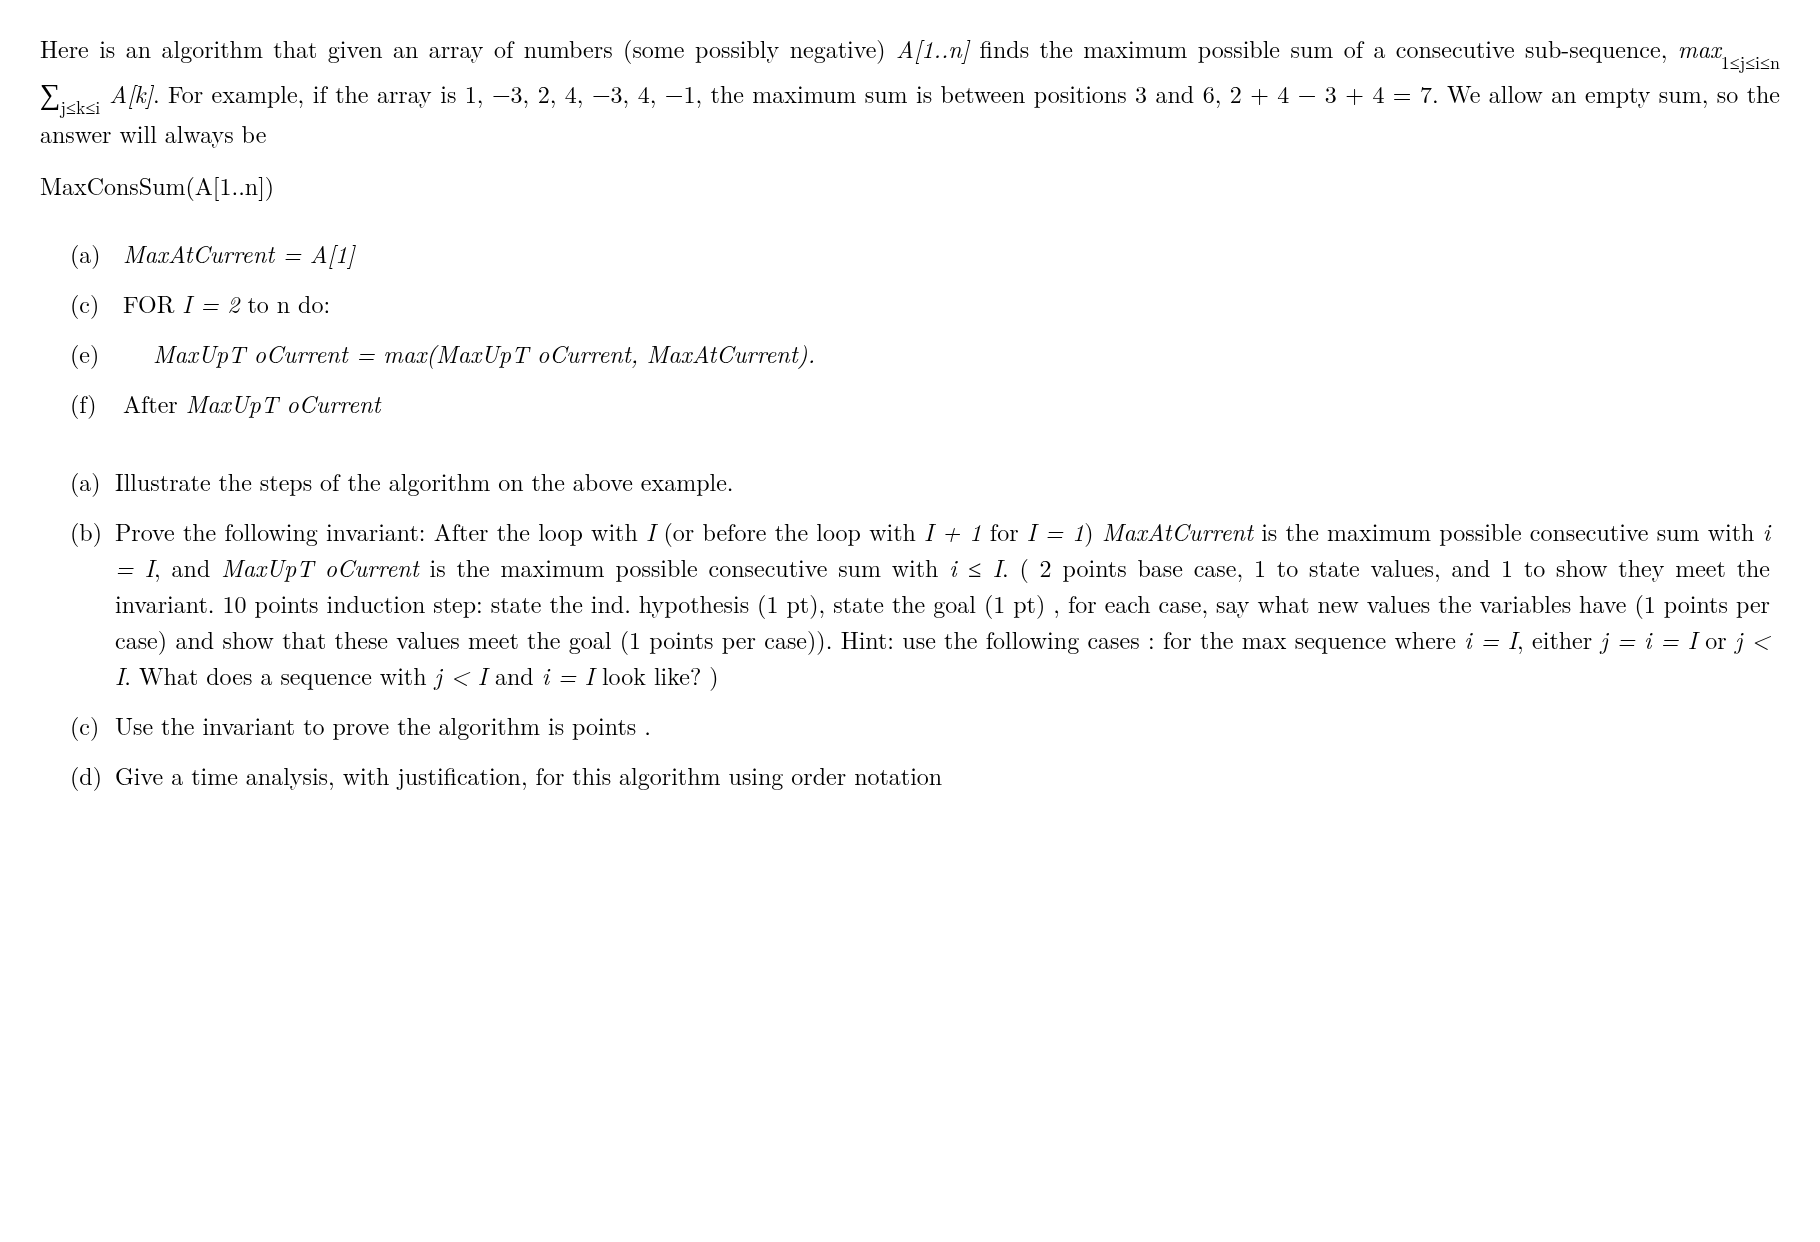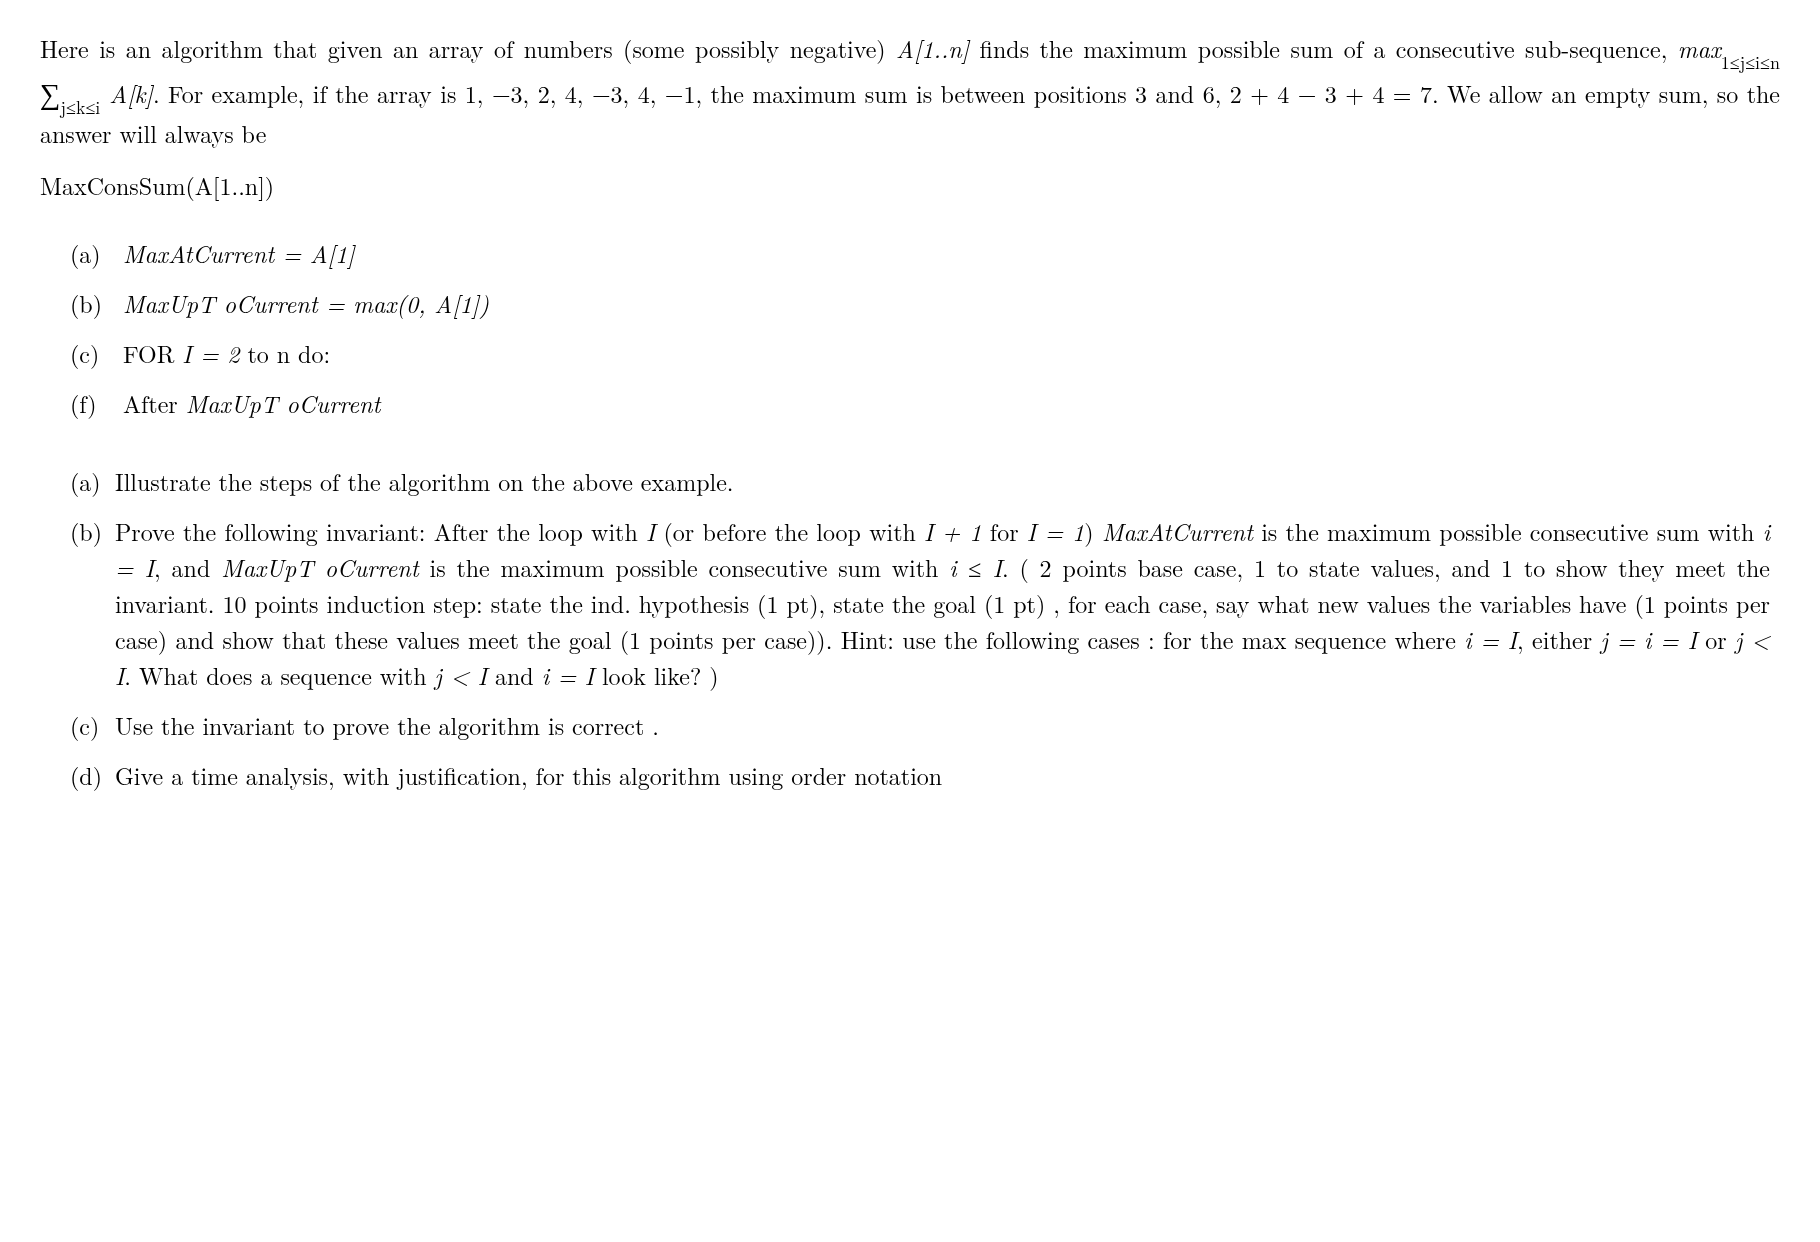--- a/index.html
+++ b/index.html
@@ -84,10 +84,6 @@
     <span class="italic">MaxAtCurrent = A[1]</span>
   </li>
   <li>
-    <span class="label">(b)</span>
-    <span class="italic">MaxUpT oCurrent = max(0, A[1])</span>
-  </li>
-  <li>
     <span class="label">(c)</span>
     <span>FOR </span><span class="italic">I = 2</span><span> to n do:</span>
   </li>

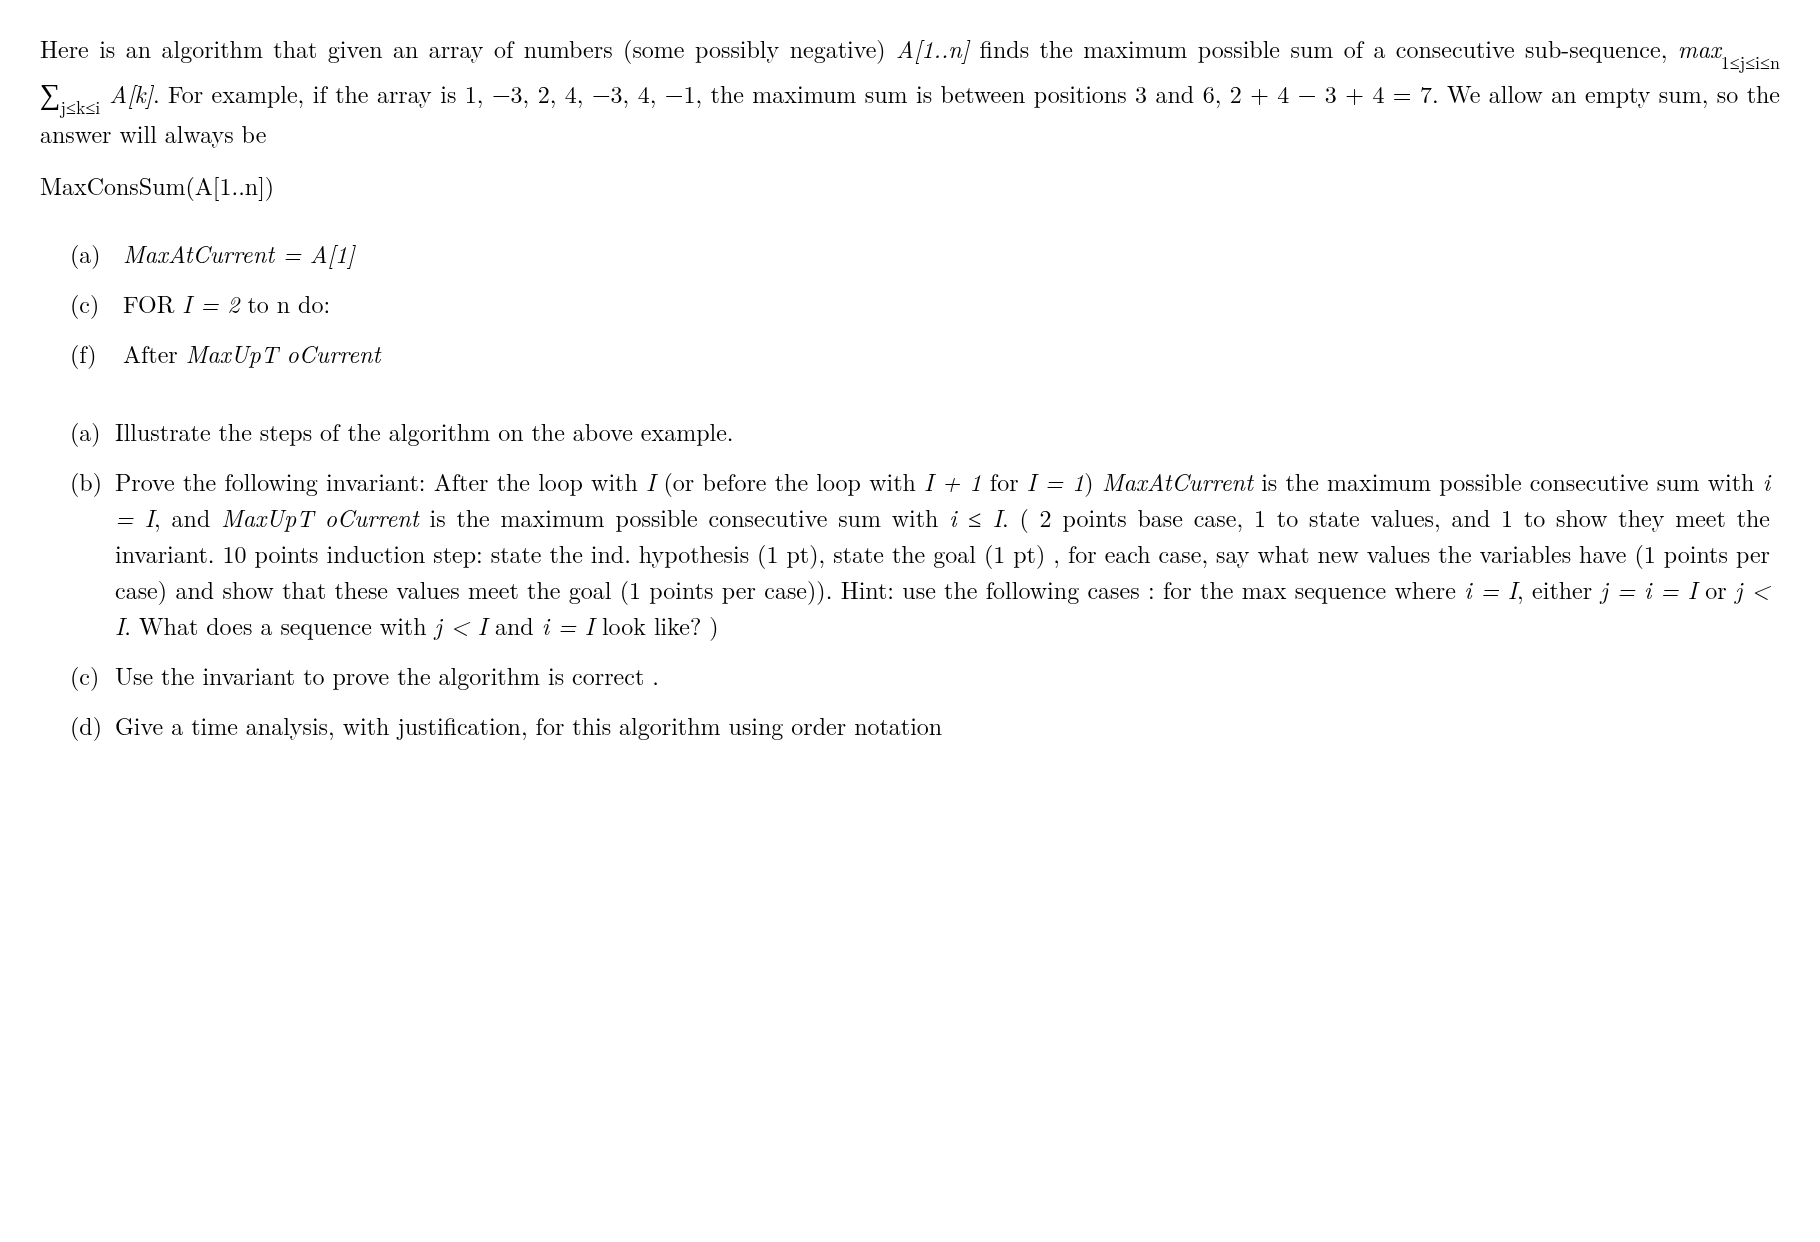--- a/index.html
+++ b/index.html
@@ -88,6 +88,10 @@
     <span>FOR </span><span class="italic">I = 2</span><span> to n do:</span>
   </li>
   <li>
+    <span class="label">(e)</span>
+    <span class="indent1 italic">MaxUpT oCurrent = max(MaxUpT oCurrent, MaxAtCurrent).</span>
+  </li>
+  <li>
     <span class="label">(f)</span>
     <span>After </span><span class="italic">MaxUpT oCurrent</span>
   </li>

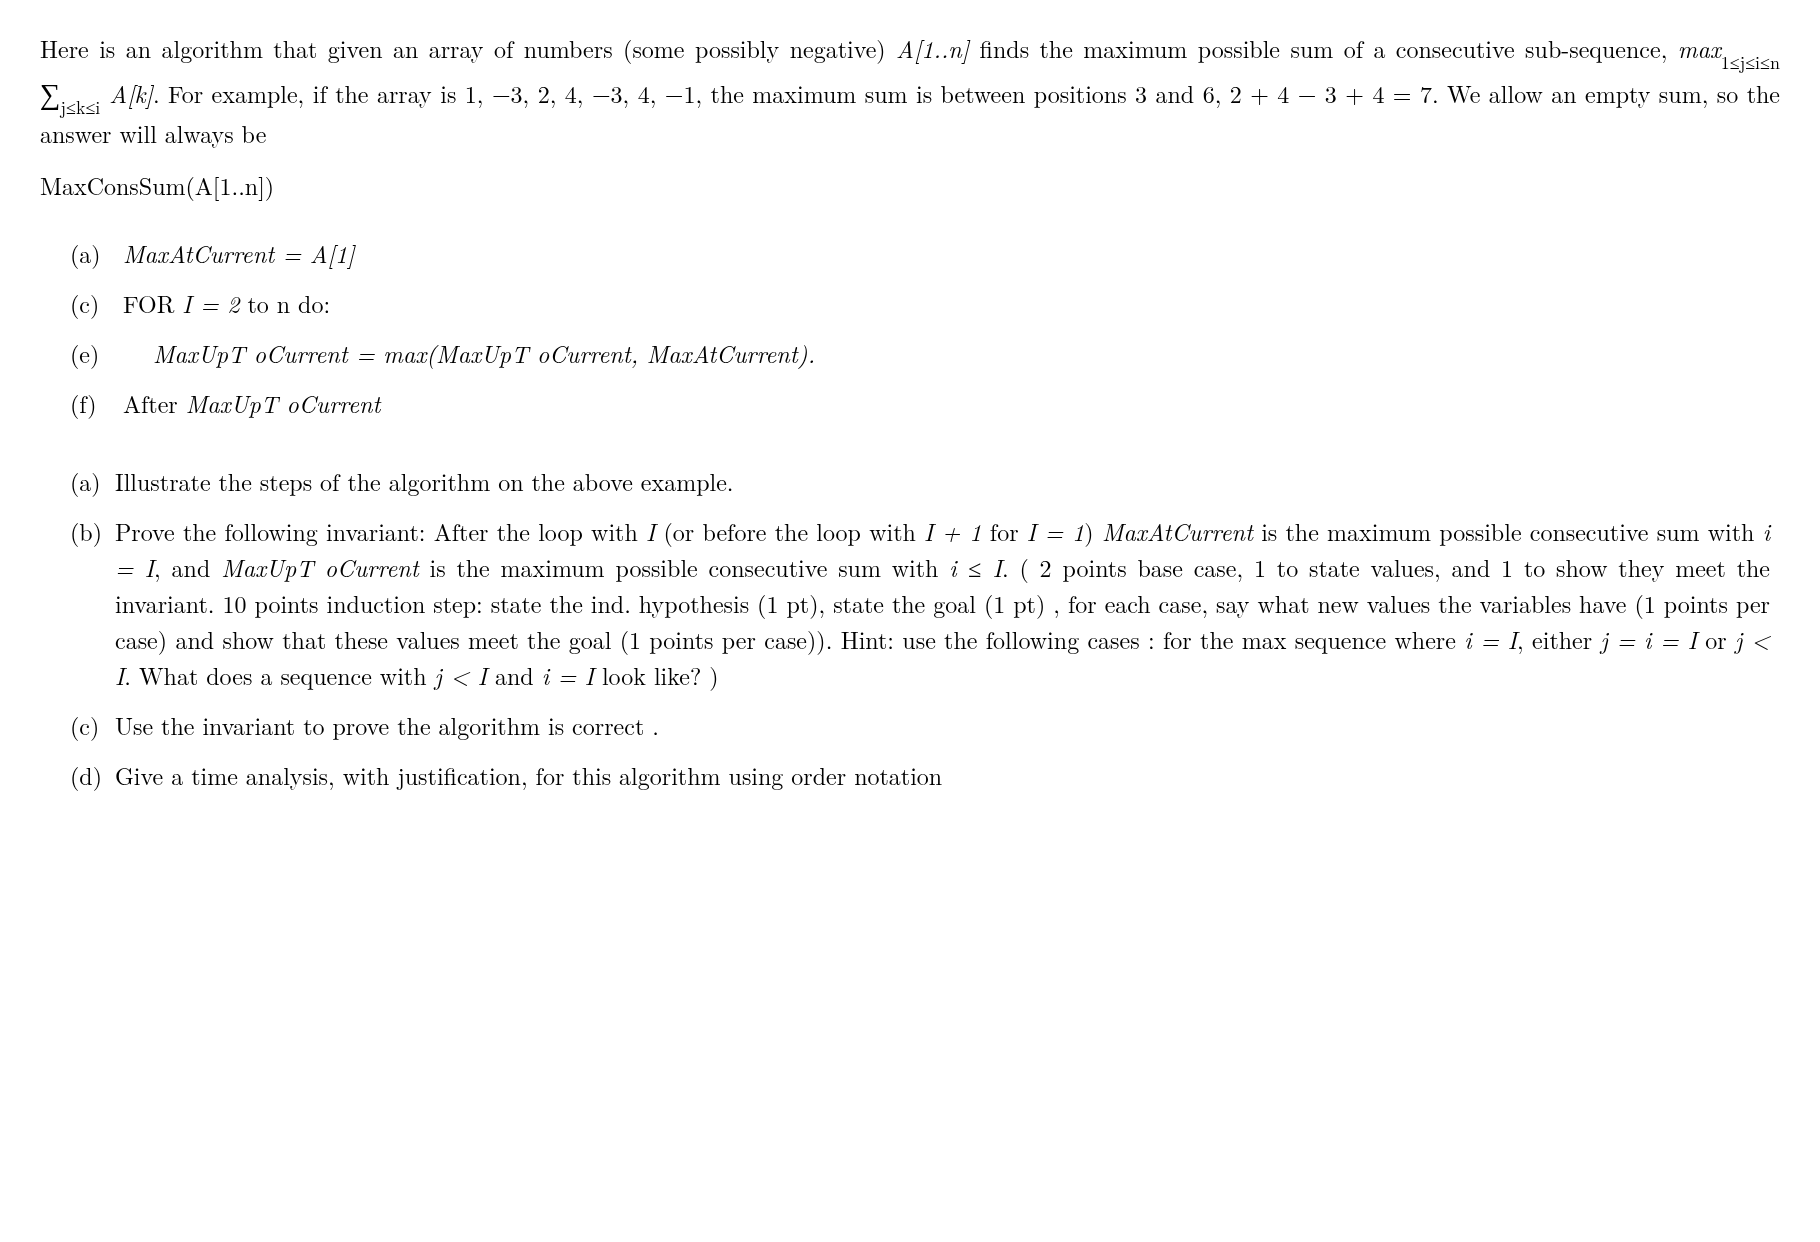--- a/index.html
+++ b/index.html
@@ -105,7 +105,7 @@
     <span class="label">(b)</span><span class="qbody"><span>Prove the following invariant: After the loop with </span><span class="italic">I</span><span> (or before the loop with </span><span class="italic">I + 1</span><span> for </span><span class="italic">I = 1</span><span>) </span><span class="italic">MaxAtCurrent</span><span> is the maximum possible consecutive sum with </span><span class="italic">i = I</span><span>, and </span><span class="italic">MaxUpT oCurrent</span><span> is the maximum possible consecutive sum with </span><span class="italic">i ≤ I</span><span>. ( 2 points base case, 1 to state values, and 1 to show they meet the invariant. 10 points induction step: state the ind. hypothesis (1 pt), state the goal (1 pt) , for each case, say what new values the variables have (1 points per case) and show that these values meet the goal (1 points per case)). Hint: use the following cases : for the max sequence where </span><span class="italic">i = I</span><span>, either </span><span class="italic">j = i = I</span><span> or </span><span class="italic">j &lt; I</span><span>. What does a sequence with </span><span class="italic">j &lt; I</span><span> and </span><span class="italic">i = I</span><span> look like? )</span></span>
   </li>
   <li>
-    <span class="label">(c)</span><span class="qbody">Use the invariant to prove the algorithm is correct .</span>
+    <span class="label">(c)</span><span class="qbody">Use the invariant to prove the algorithm is points .</span>
   </li>
   <li>
     <span class="label">(d)</span><span class="qbody">Give a time analysis, with justification, for this algorithm using order notation</span>

